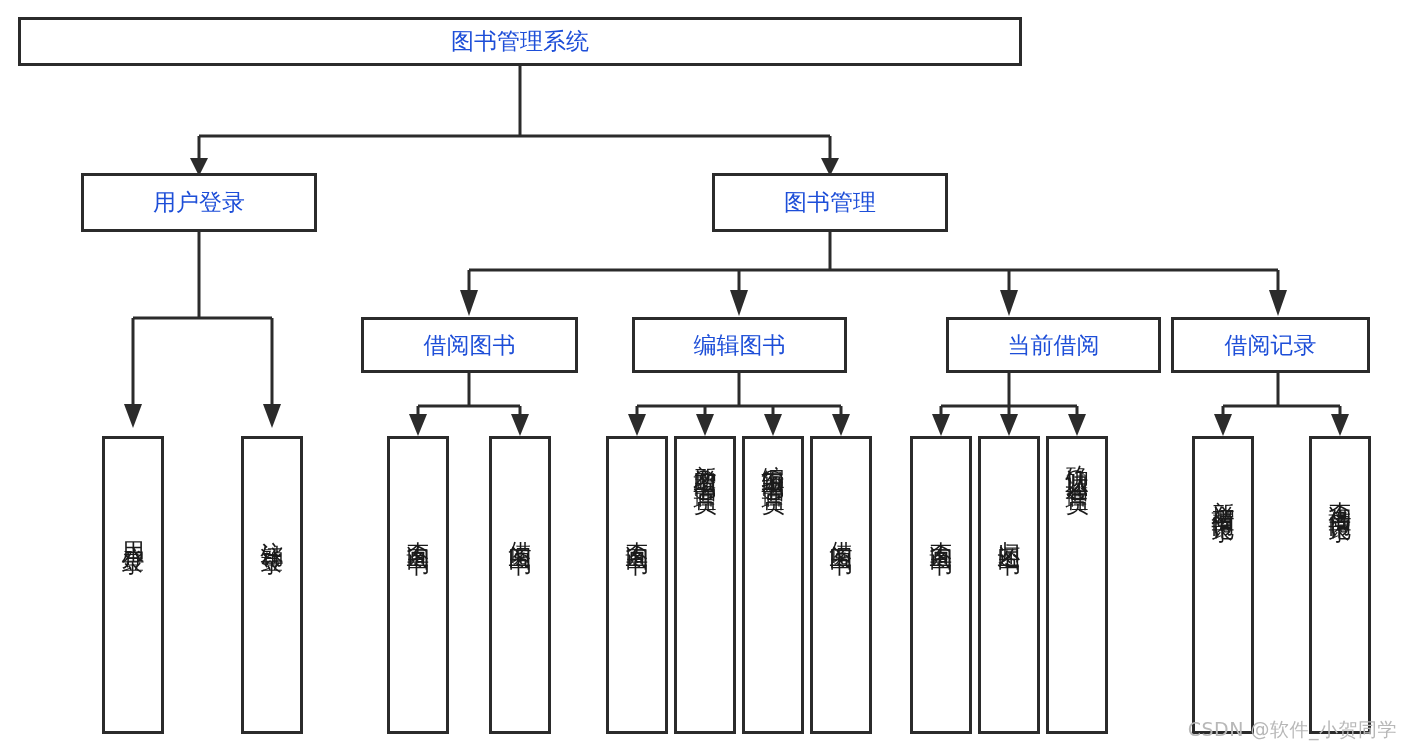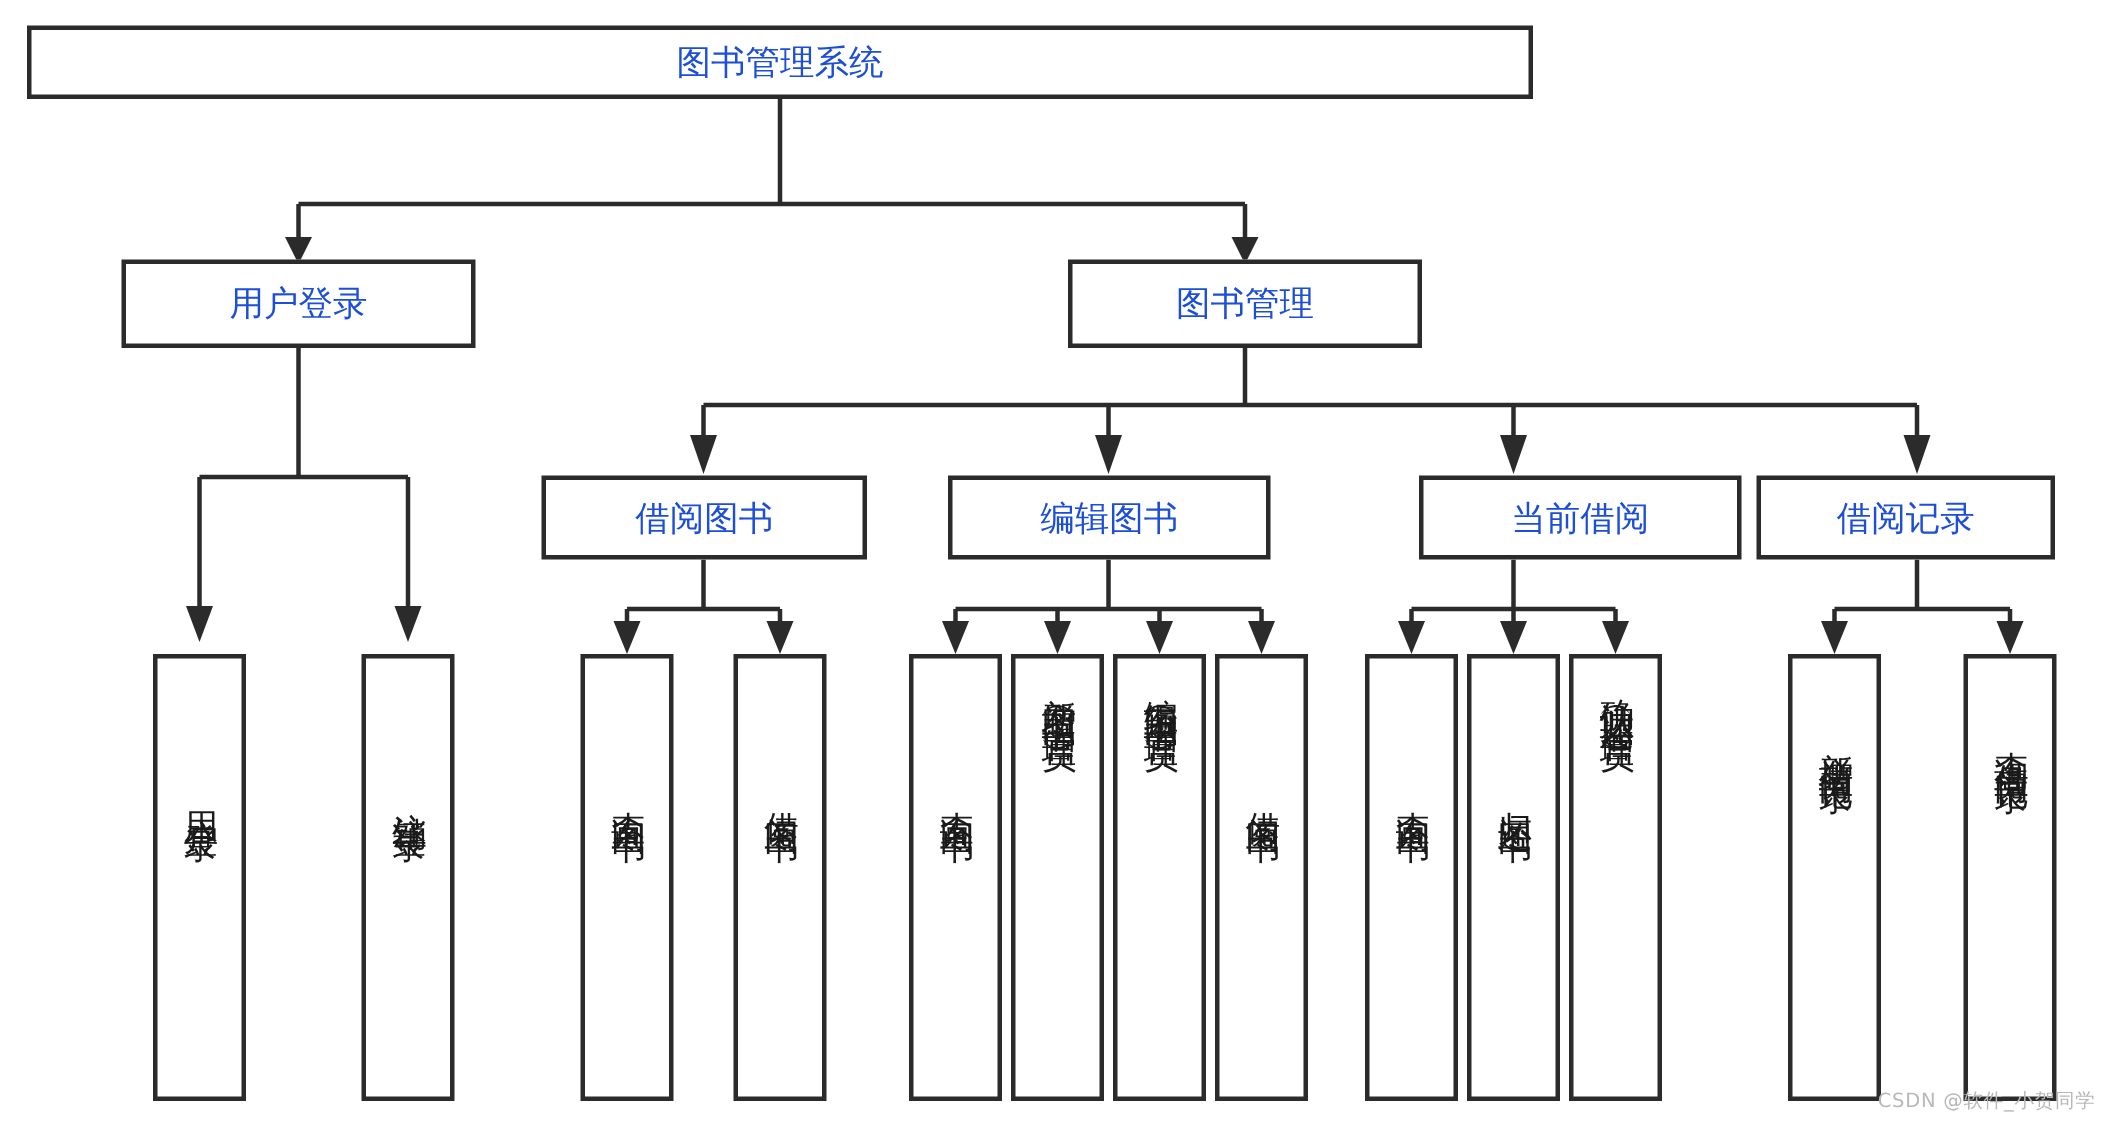--- a/index.html
+++ b/index.html
@@ -9,7 +9,7 @@
   .conn{stroke:#2b2b2b;stroke-width:3;fill:none;stroke-linecap:butt;}
   .arrow-head{fill:#2b2b2b;stroke:none;}
   .watermark{position:absolute;right:8px;bottom:4px;font-family:"DejaVu Sans","Liberation Sans",sans-serif;
-             font-size:13px;color:#b8b8b8;letter-spacing:.5px;white-space:nowrap;user-select:none;}
+             font-size:19px;color:#b8b8b8;letter-spacing:.5px;white-space:nowrap;user-select:none;}
   .vlabel{writing-mode:vertical-rl;text-orientation:upright;font-family:"DejaVu Sans","Liberation Sans",sans-serif;
           font-size:23px;color:#1a1a1a;line-height:1.0;letter-spacing:4px;white-space:nowrap;}
   .vbox{position:absolute;display:flex;align-items:flex-start;justify-content:center;box-sizing:border-box;

